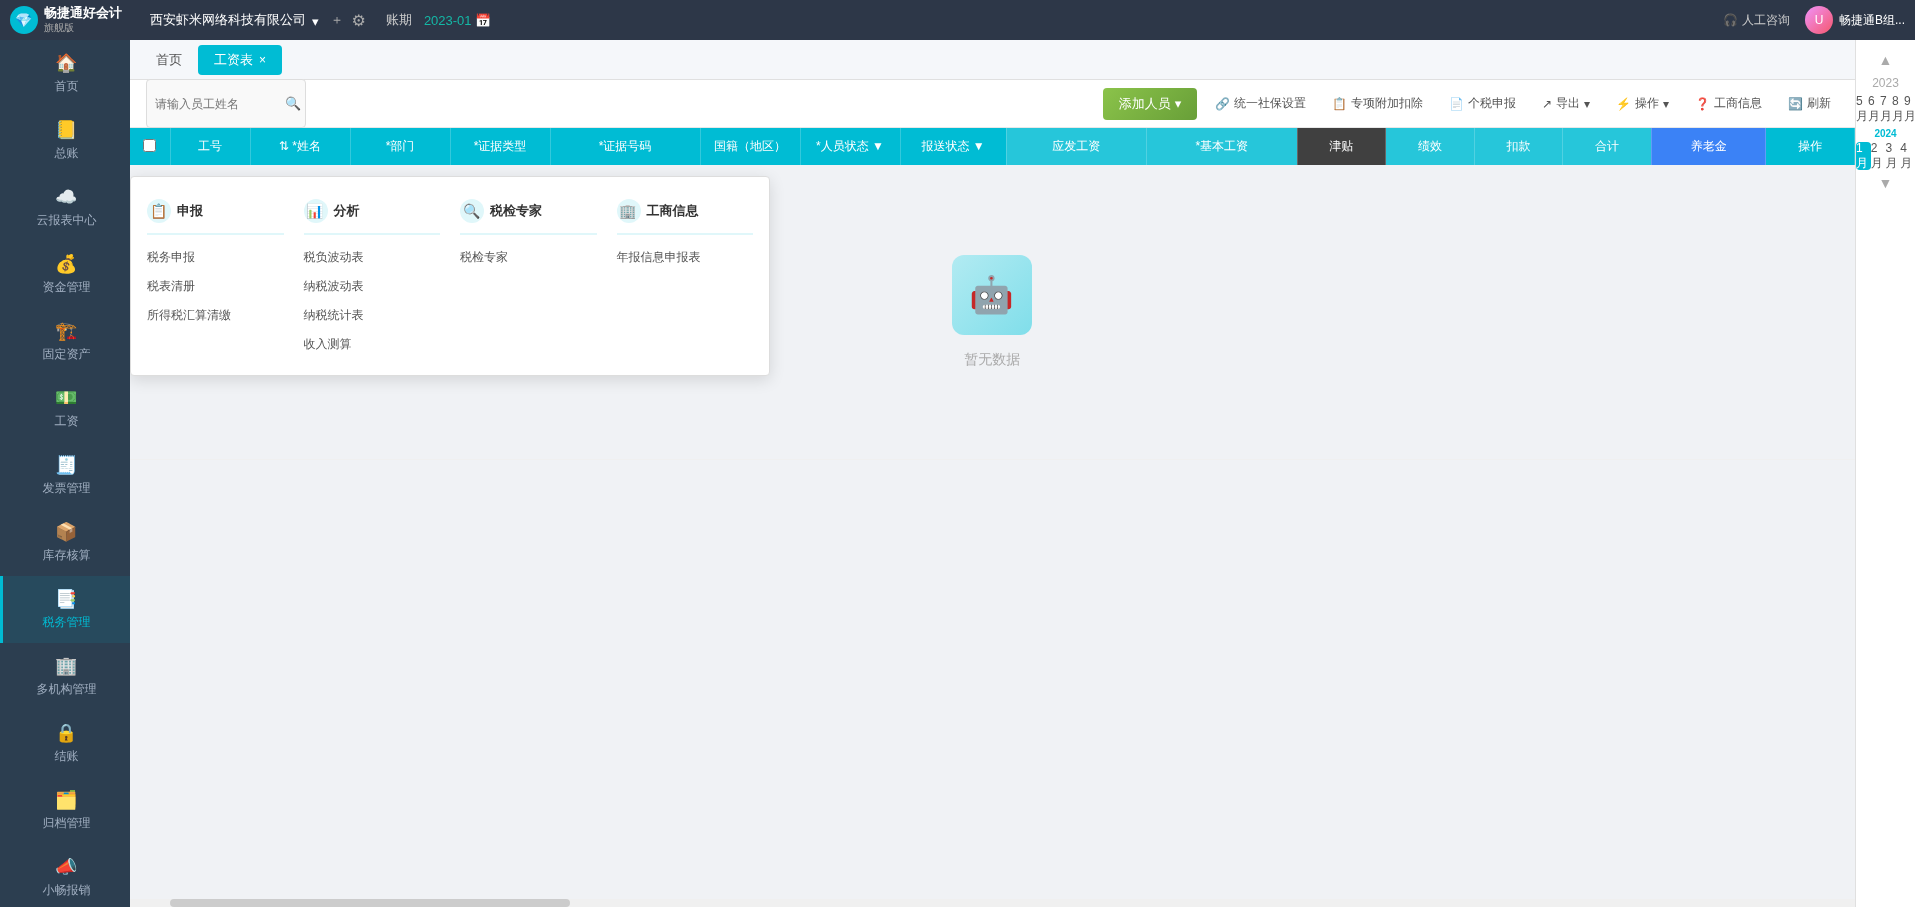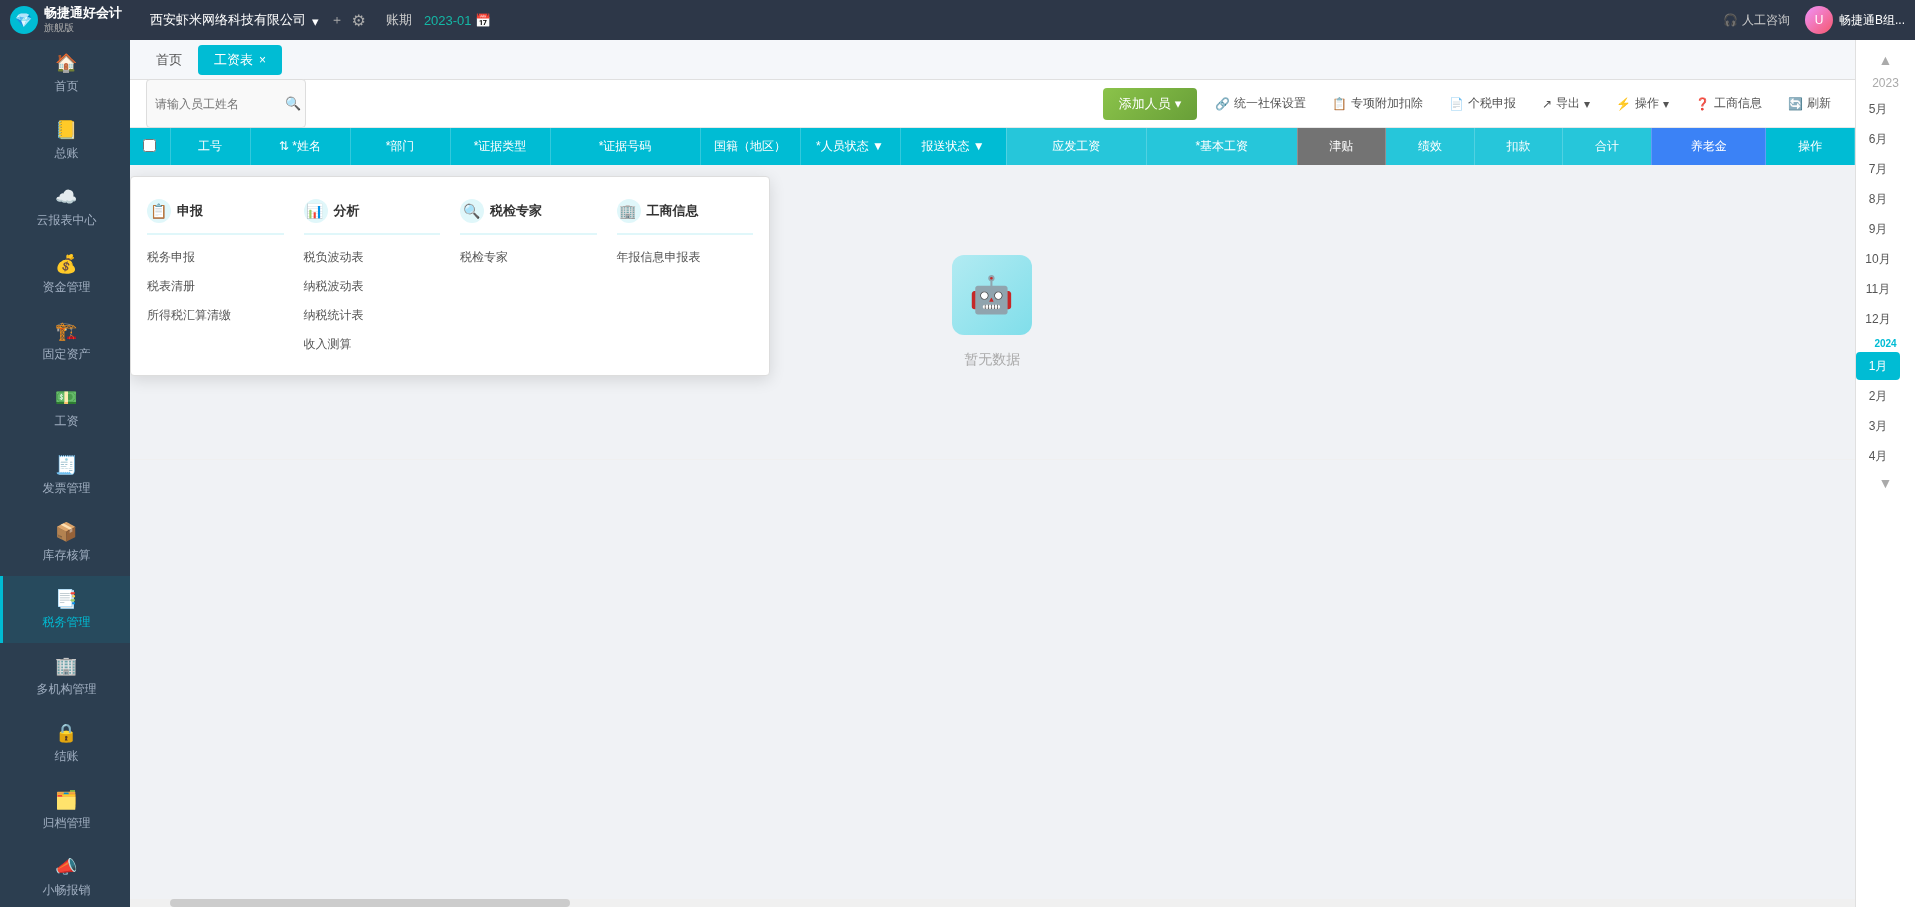--- a/index.html
+++ b/index.html
@@ -290,7 +290,7 @@
     .cal-month-item.active {
       background: #00bcd4; color: #fff; border-radius: 4px;
     }
-    .cal-year-group { display: flex; flex-direction: column; align-items: flex-start; width: 100%; }
+    .cal-year-group { display: flex; align-items: center; width: 100%; }
     .cal-year-header {
       font-size: 10px; color: #00bcd4; font-weight: bold;
       margin: 4px 0 2px 0;

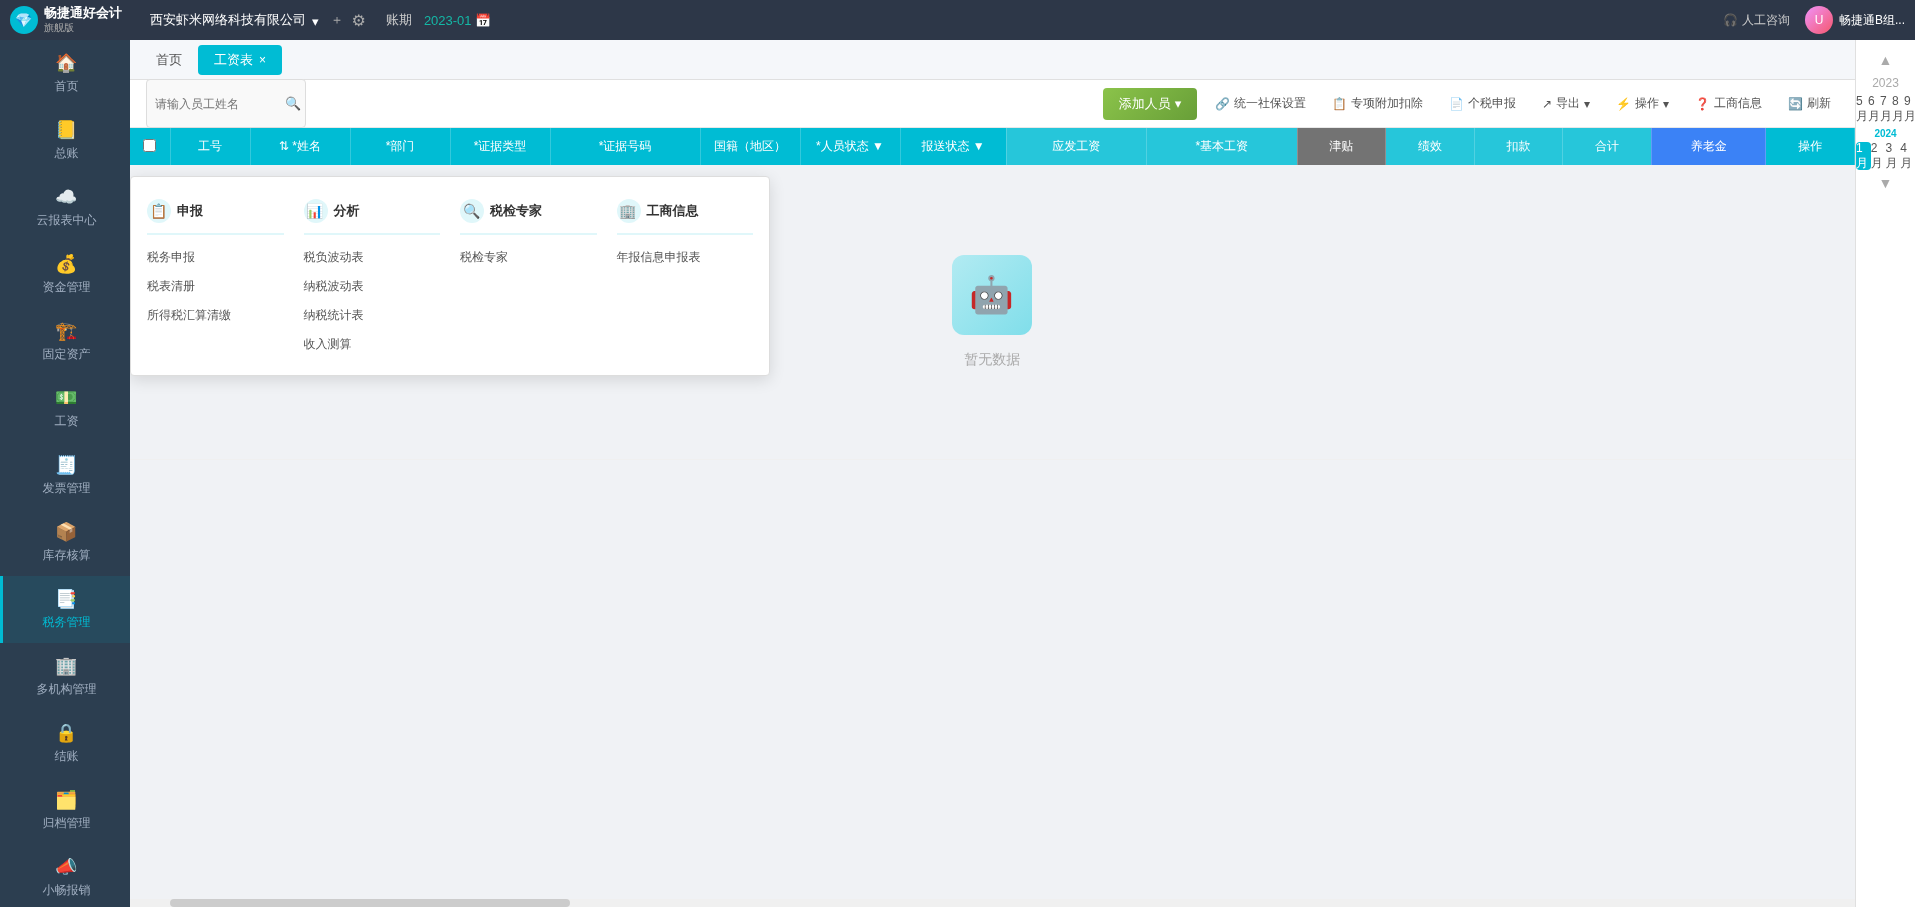--- a/index.html
+++ b/index.html
@@ -522,7 +522,7 @@
               </th>
               <th colspan="5" style="background:#26c6da;">应发工资</th>
               <th style="background:#26c6da;">*基本工资</th>
-              <th style="background:#737373;">津贴</th>
+              <th style="background:#404040;">津贴</th>
               <th style="background:#26c6da;">绩效</th>
               <th style="background:#26c6da;">扣款</th>
               <th style="background:#26c6da;">合计</th>

